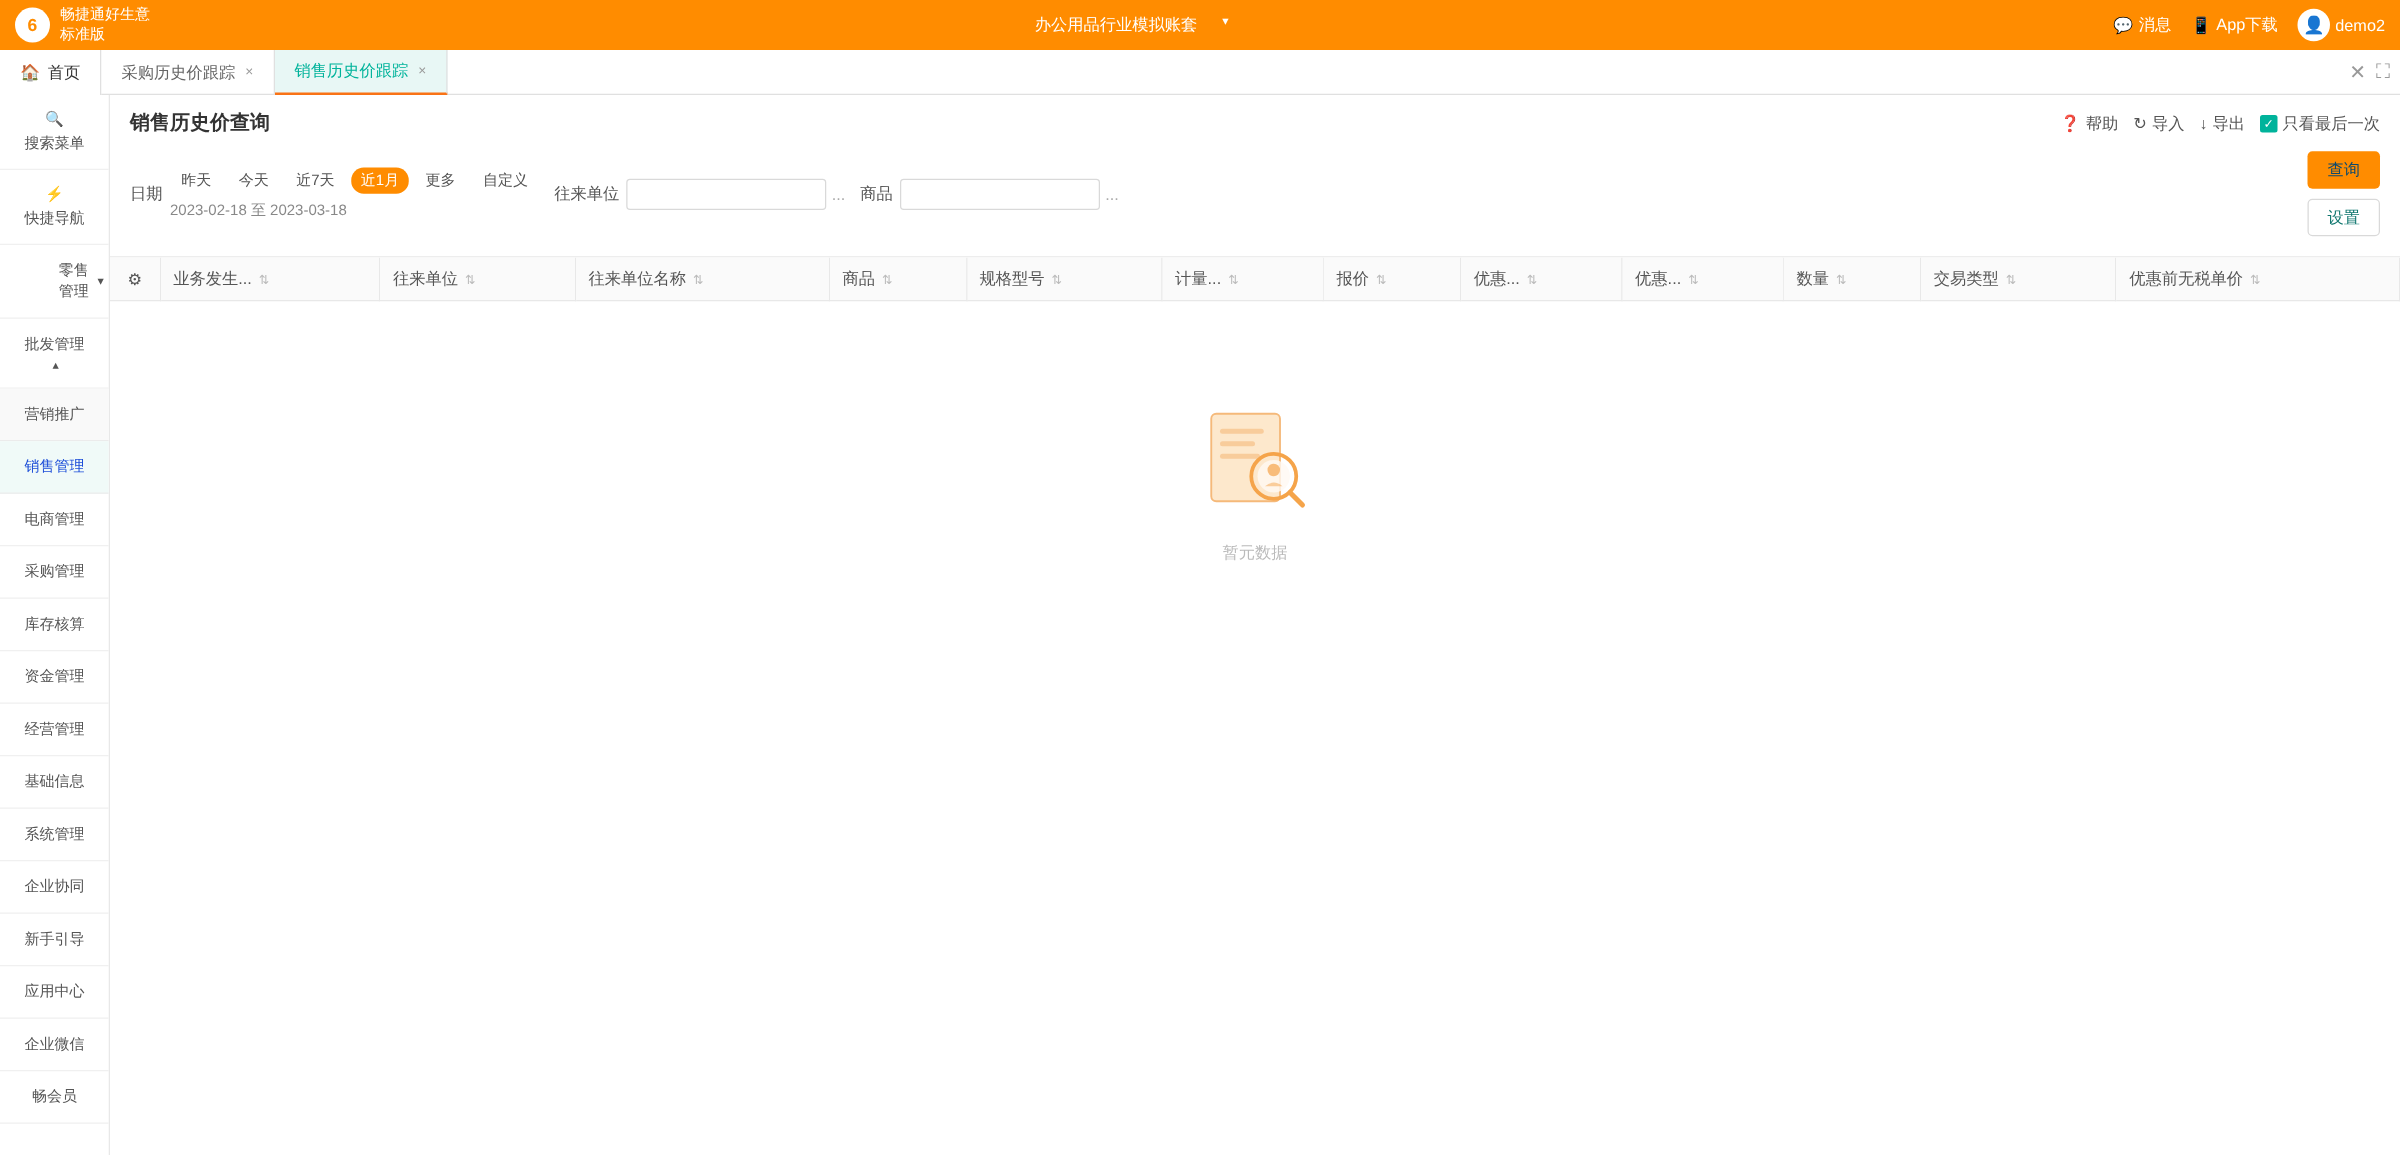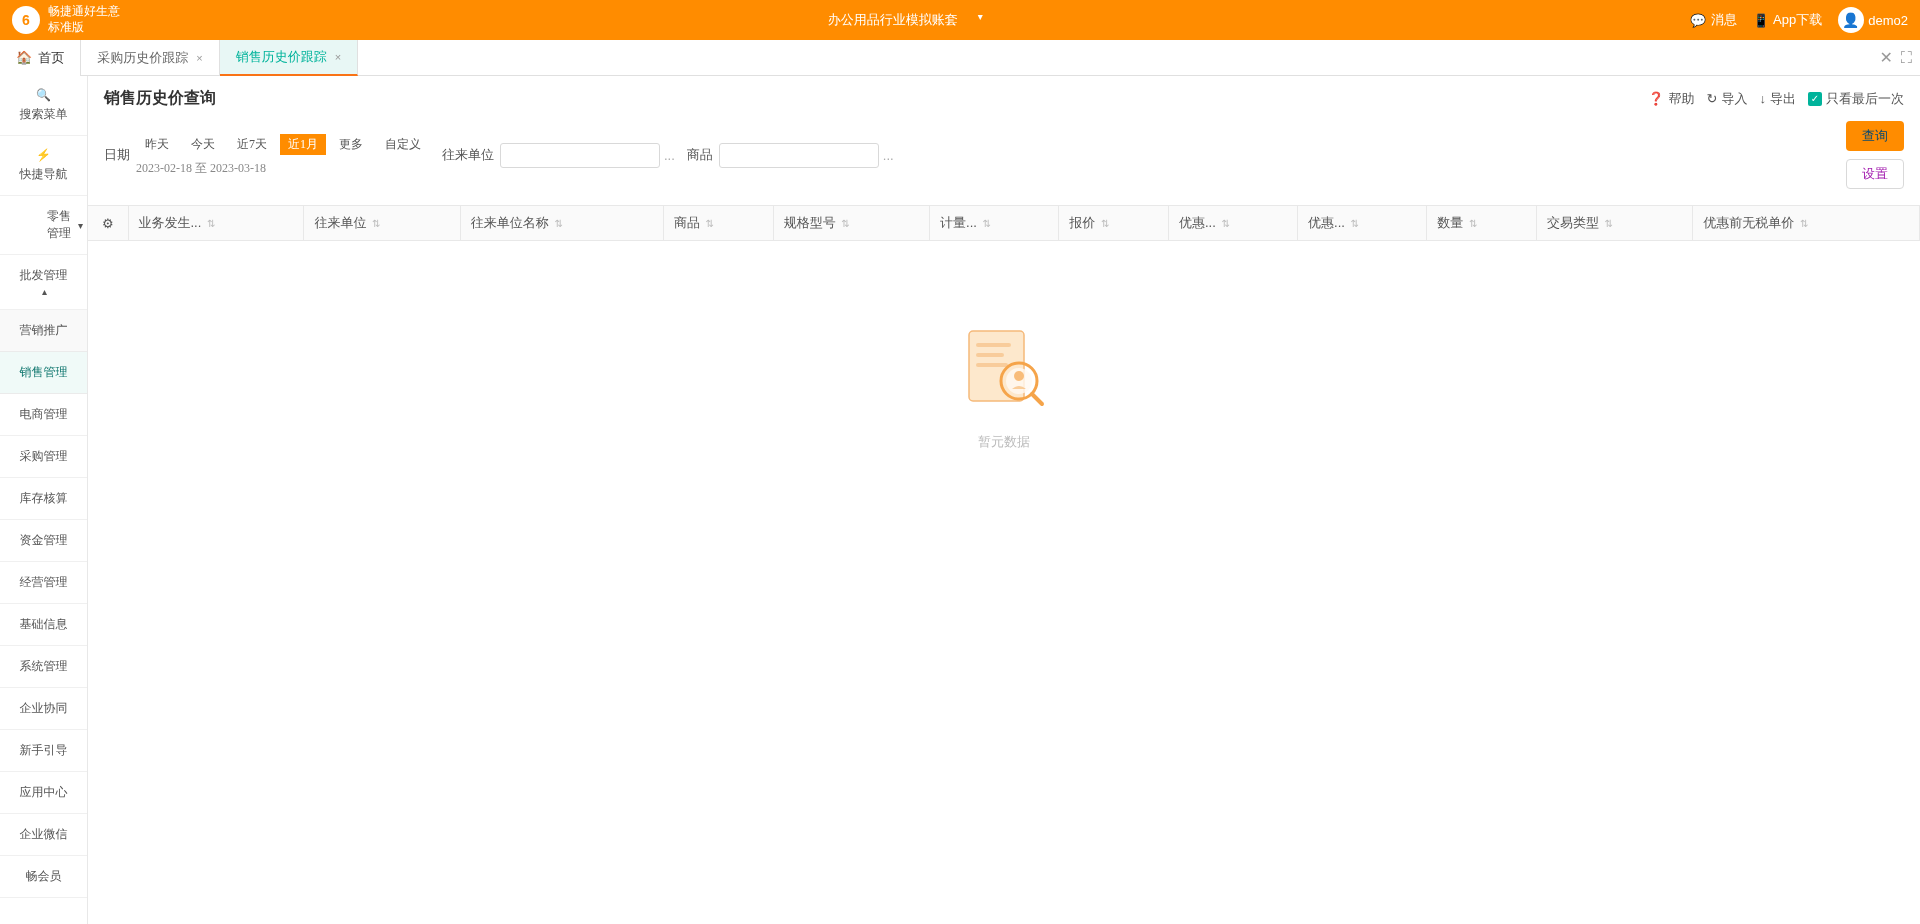--- a/index.html
+++ b/index.html
@@ -76,7 +76,7 @@
     .empty-text { color: #bbb; font-size: 13px; margin-top: 12px; }
 
     
-    .date-filter-block { display: flex; flex-direction: column; gap: 2px; font-family: Liberation Serif, serif; }
+    .date-filter-block { display: flex; flex-direction: column; gap: 2px; }
   </style>
 </head>
 <body>

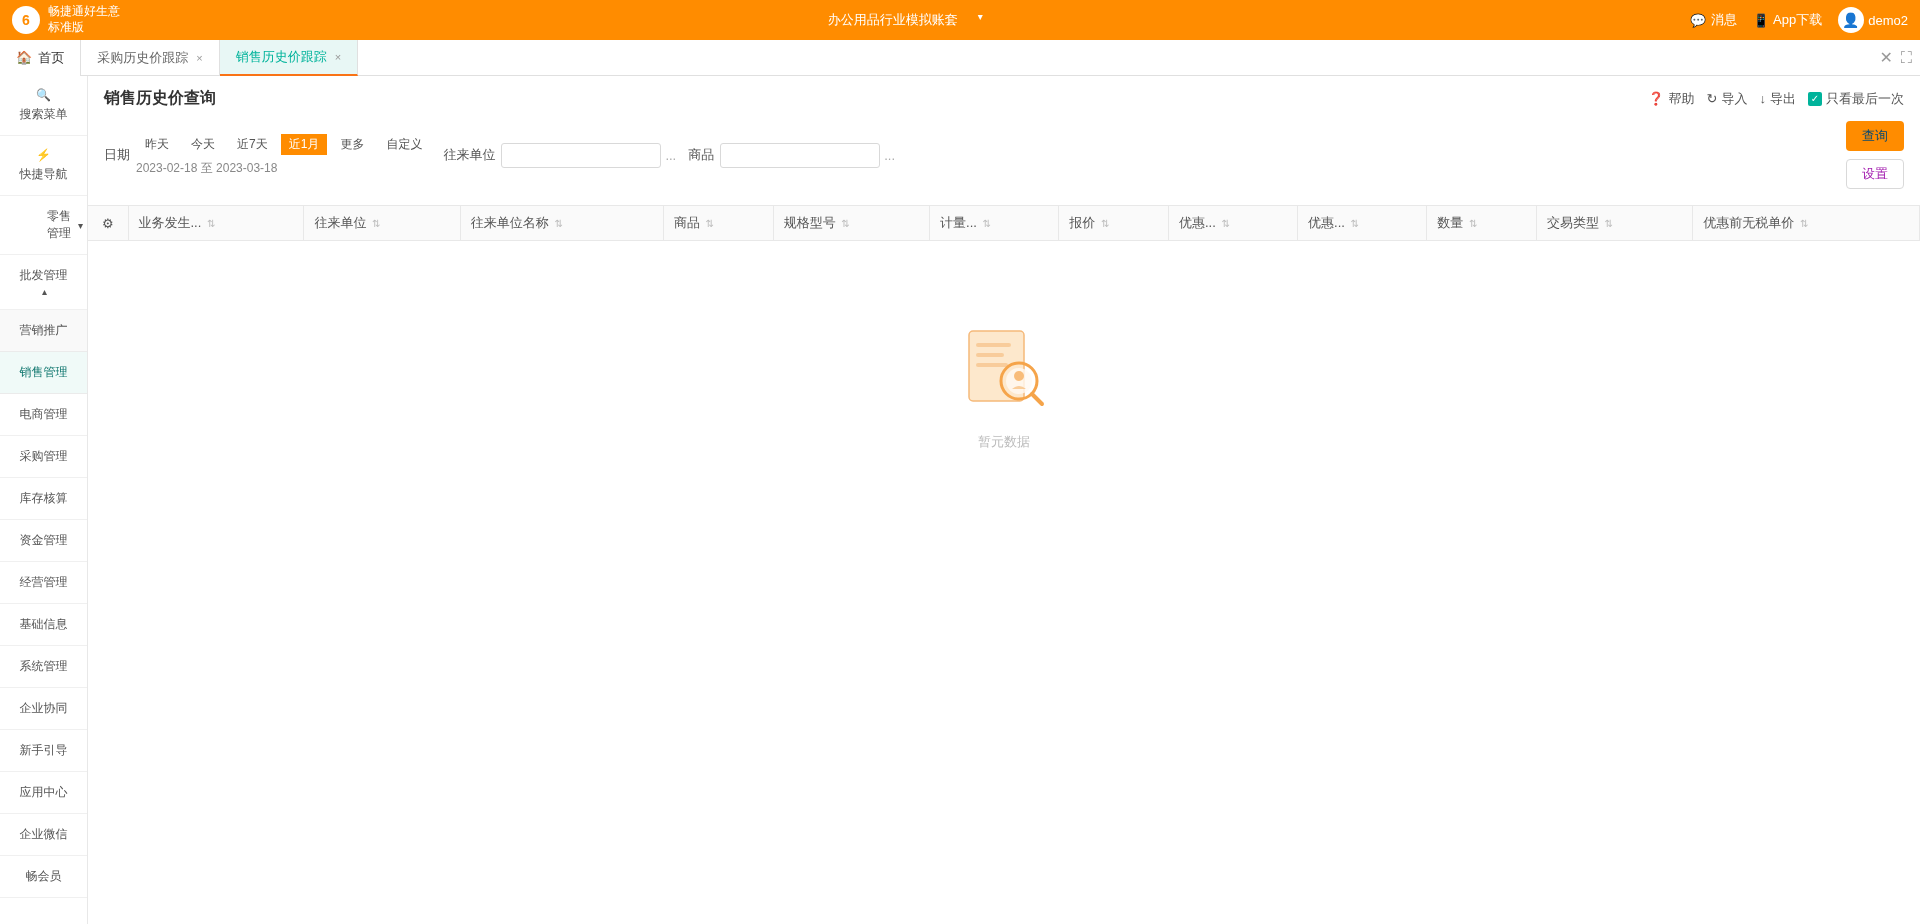--- a/index.html
+++ b/index.html
@@ -53,7 +53,7 @@
     .filter-label { font-size: 13px; color: #555; white-space: nowrap; }
     .date-btns { display: flex; gap: 4px; align-items: center; }
     .date-btn { padding: 2px 8px; border-radius: 3px; cursor: pointer; font-size: 12px; color: #555; border: 1px solid transparent; }
-    .date-btn.active { background: #ff8c00; color: #fff; border-radius: 0; border: none; }
+    .date-btn.active { background: #ff8c00; color: #fff; border-radius: 10px; border: none; }
     .date-range { font-size: 12px; color: #888; margin-top: 2px; }
     .filter-input-group { display: flex; align-items: center; }
     .filter-input { border: 1px solid #d9d9d9; border-radius: 3px; padding: 4px 8px; font-size: 13px; width: 200px; color: #333; outline: none; }

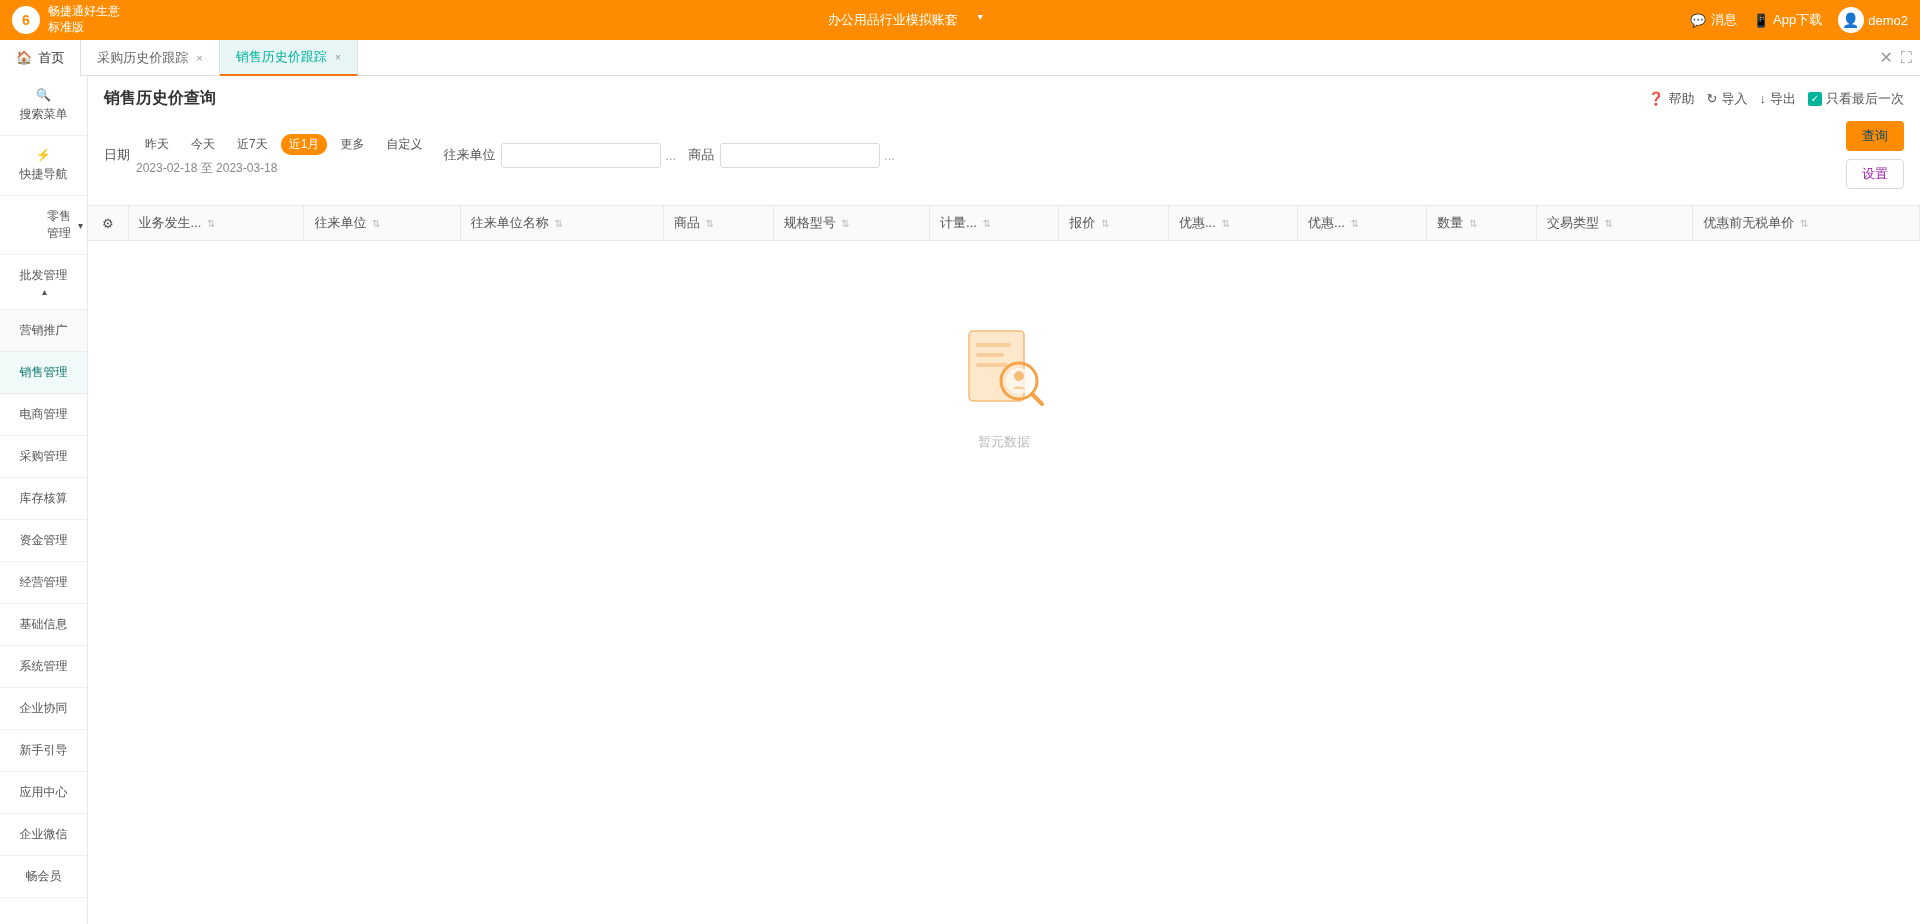--- a/index.html
+++ b/index.html
@@ -59,7 +59,7 @@
     .filter-input { border: 1px solid #d9d9d9; border-radius: 3px; padding: 4px 8px; font-size: 13px; width: 200px; color: #333; outline: none; }
     .filter-input-dots { color: #aaa; margin-left: 4px; cursor: pointer; }
     .query-btn { background: #ff8c00; color: #0c4a6e; border: none; border-radius: 4px; padding: 6px 16px; font-size: 13px; cursor: pointer; }
-    .settings-btn { background: #fff; color: #a21caf; border: 1px solid #d9d9d9; border-radius: 4px; padding: 5px 14px; font-size: 13px; cursor: pointer; display: block; margin-top: 4px; }
+    .settings-btn { background: #fff; color: #0f766e; border: 1px solid #d9d9d9; border-radius: 4px; padding: 5px 14px; font-size: 13px; cursor: pointer; display: block; margin-top: 4px; }
 
     
     .table-container { flex: 1; overflow: auto; background: #fff; margin: 0; }

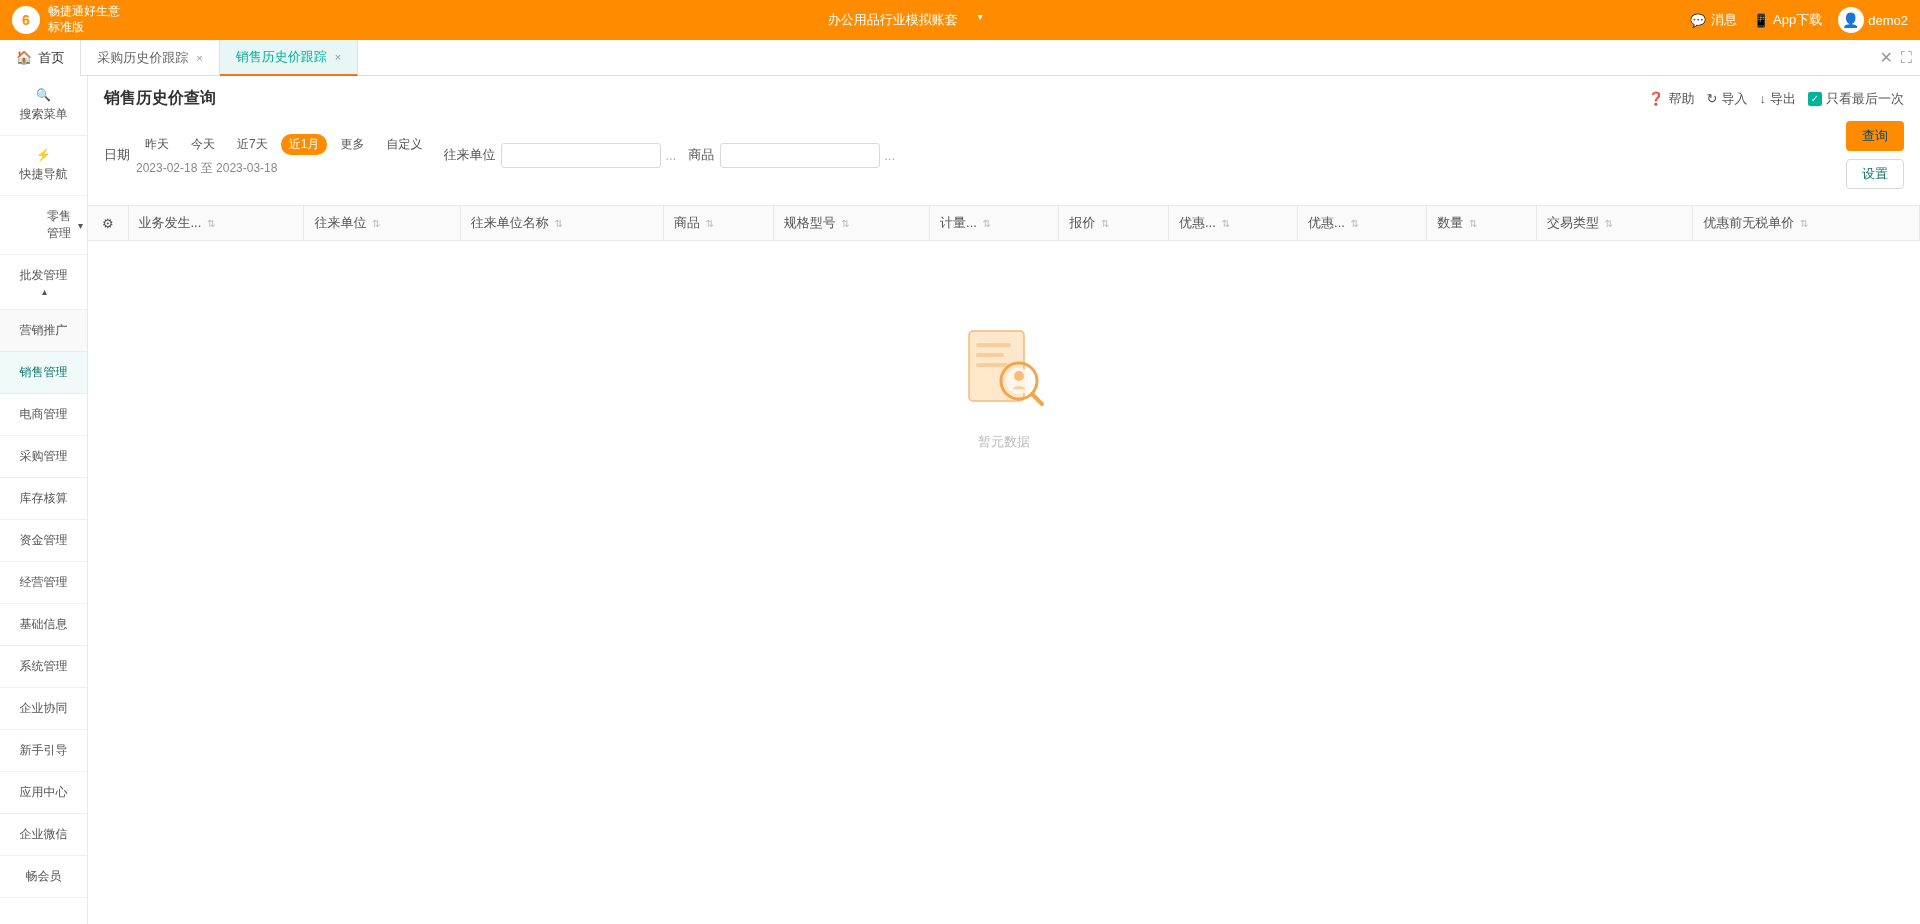--- a/index.html
+++ b/index.html
@@ -154,7 +154,7 @@
     <div class="sidebar-sub sidebar-item">
       <span>营销推广</span>
     </div>
-    <div class="sidebar-sub sidebar-item" style="color:#0f766e; background:#f0faf8;font-family:Liberation Mono, monospace;">
+    <div class="sidebar-sub sidebar-item" style="color:#1d4ed8; background:#f0faf8;font-family:Liberation Mono, monospace;">
       <span>销售管理</span>
     </div>
     <div class="sidebar-item">

